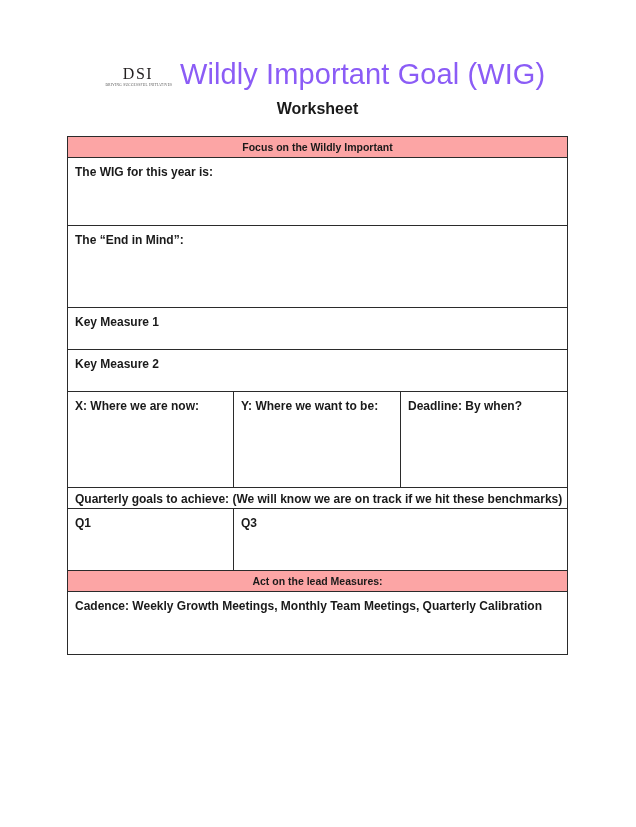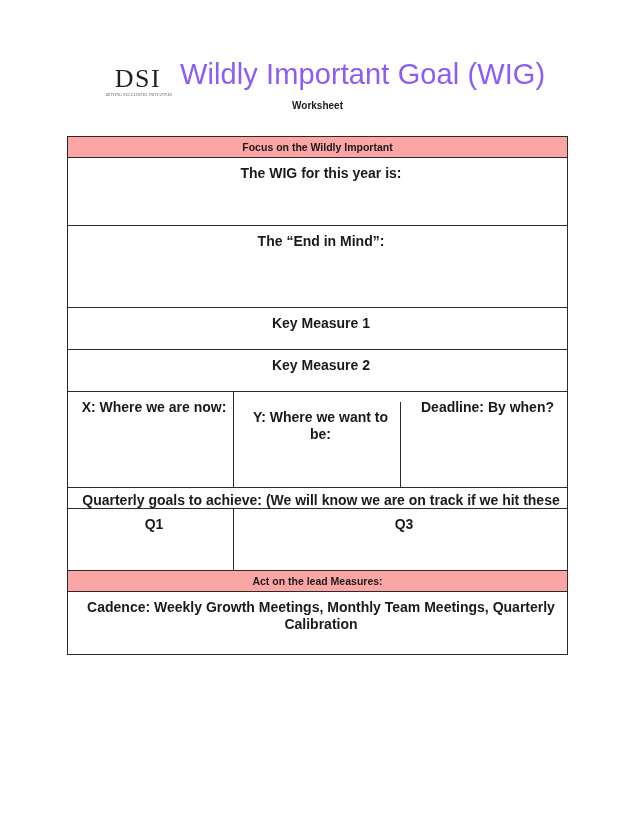--- a/index.html
+++ b/index.html
@@ -34,7 +34,7 @@
   }
   .logo-mark {
     font-family: "Liberation Serif", serif;
-    font-size: 26px;
+    font-size: 16px;
     letter-spacing: 1.5px;
     color: #231f20;
     font-weight: 400;

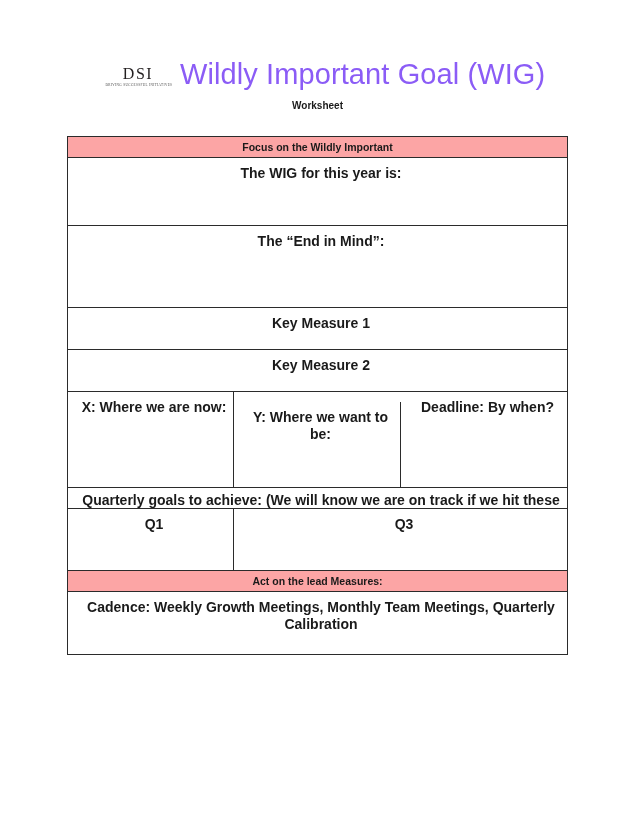--- a/index.html
+++ b/index.html
@@ -66,7 +66,7 @@
     top: 42px;
     width: 501px;
     text-align: center;
-    font-size: 10px;
+    font-size: 16px;
     font-weight: 700;
     color: #1a1a1a;
   }

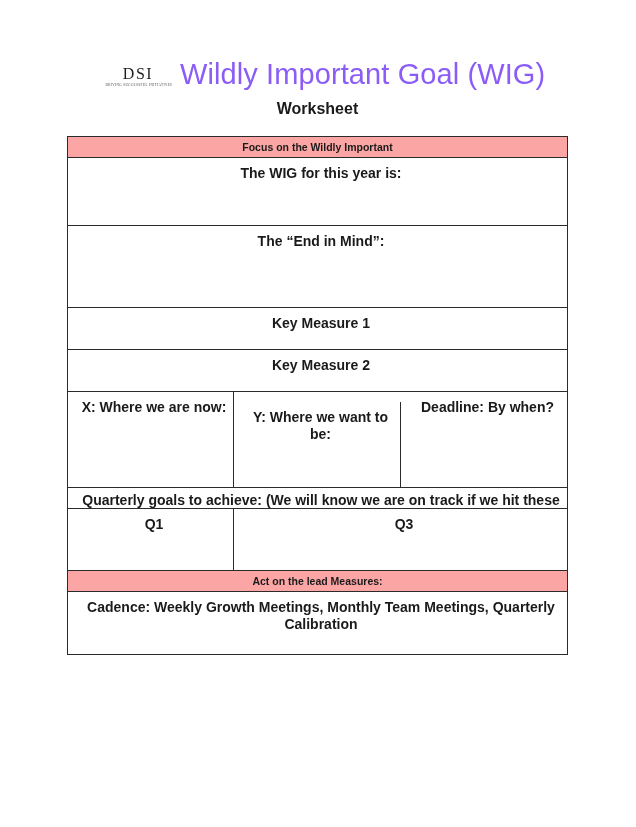--- a/index.html
+++ b/index.html
@@ -100,12 +100,11 @@
   }
 
   .cell-text {
-    font-size: 14px;
+    font-size: 12px;
     font-weight: 700;
     color: #1a1a1a;
     padding: 7px 0 0 7px;
     line-height: 1.2;
-    text-align: center;
   }
 
   .cols {

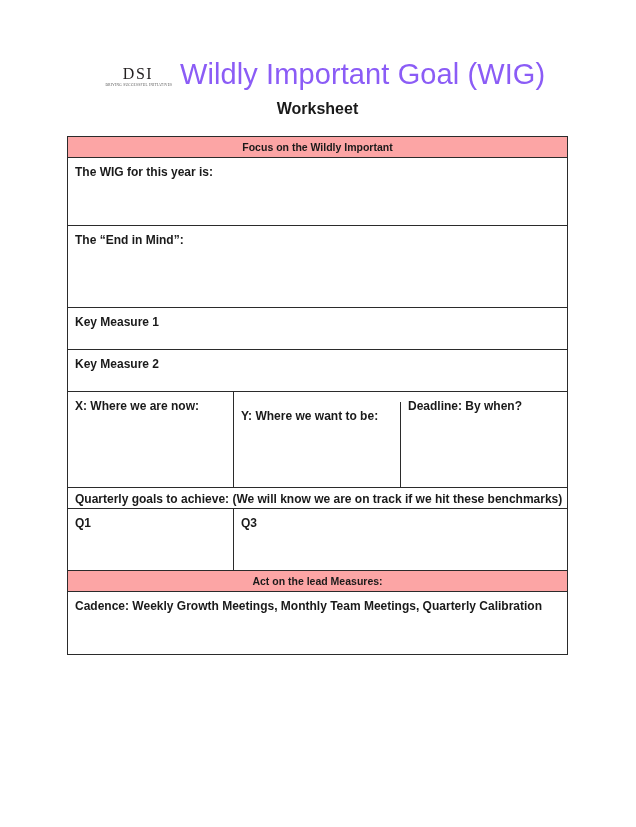--- a/index.html
+++ b/index.html
@@ -117,7 +117,7 @@
   }
   .col:last-child { border-right: none; }
   .col-a { width: 166px; }
-  .col-b { width: 167px; margin-top: 10px; }
+  .col-b { width: 167px; }
   .col-c { flex: 1; }
   .h-42 { height: 42px; }
   .h-62 { height: 62px; }

